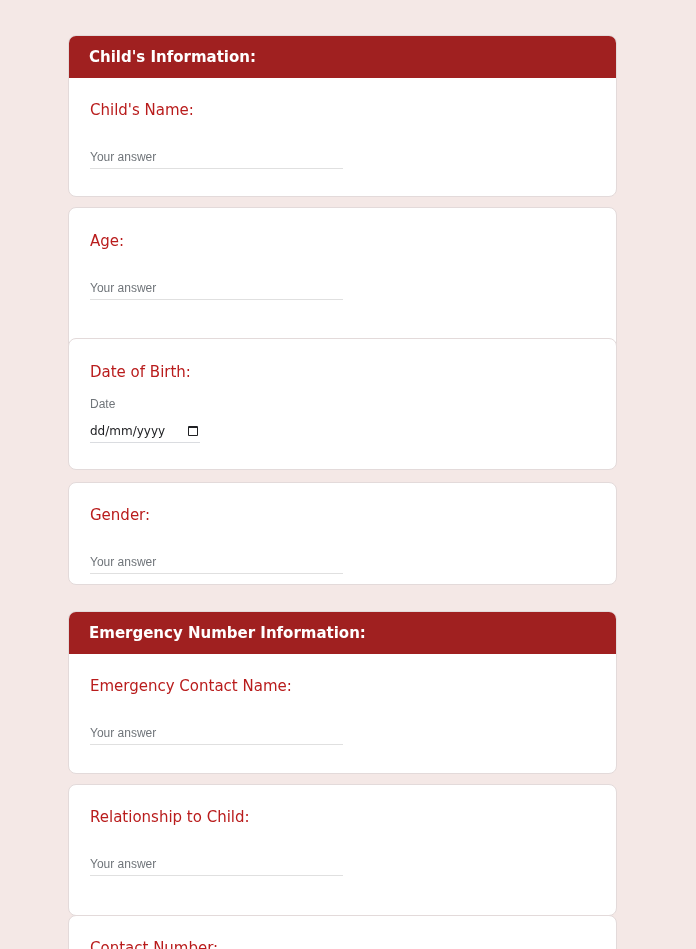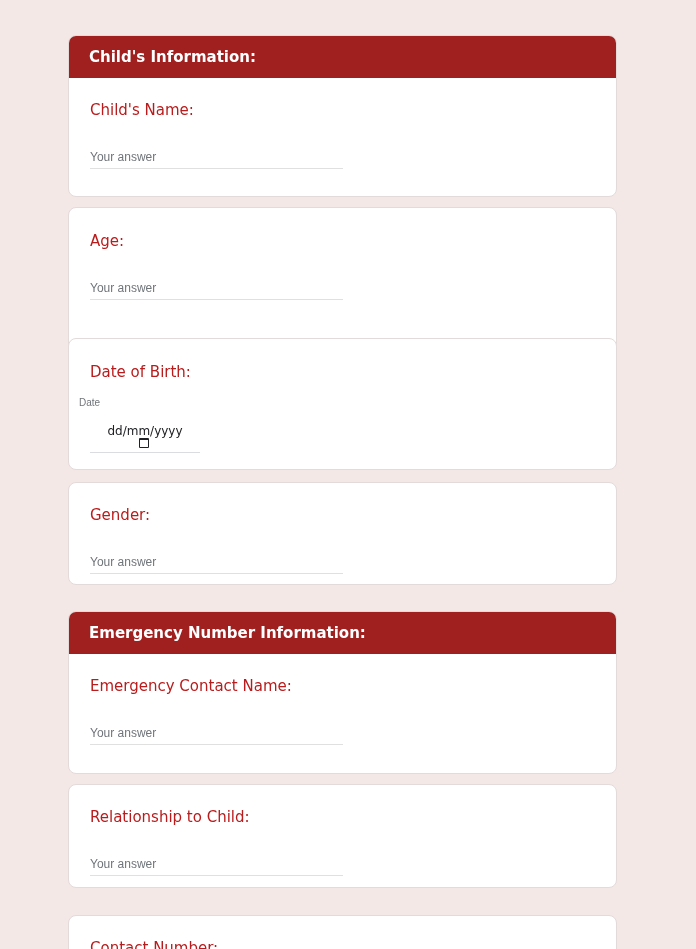--- a/index.html
+++ b/index.html
@@ -9,7 +9,7 @@
   .q { position:absolute; left:21px; font-size:15px; color:#b91c1c; font-family:"DejaVu Sans", sans-serif; }
   .ans { position:absolute; left:21px; width:253px; border:none; border-bottom:1px solid #e0e0e0; font-size:12px; color:#70757a; padding:0 0 4px 0; font-family:"Liberation Sans", sans-serif; background:transparent; outline:none; }
   .ans::placeholder { color:#70757a; }
-  .date-lbl { position:absolute; left:10px; font-size:10px; color:#70757a; }
+  .date-lbl { position:absolute; left:21px; font-size:12px; color:#70757a; }
   .date-box { position:absolute; left:21px; width:110px; border-bottom:1px solid #dadce0; font-size:12px; color:#202124; padding-bottom:4px; display:flex; justify-content:space-between; align-items:center; font-family:"DejaVu Sans", sans-serif; }
   .cal { width:8px; height:7px; border:1.5px solid #202124; border-top-width:2.5px; border-radius:1px; margin-right:2px; }
 </style>

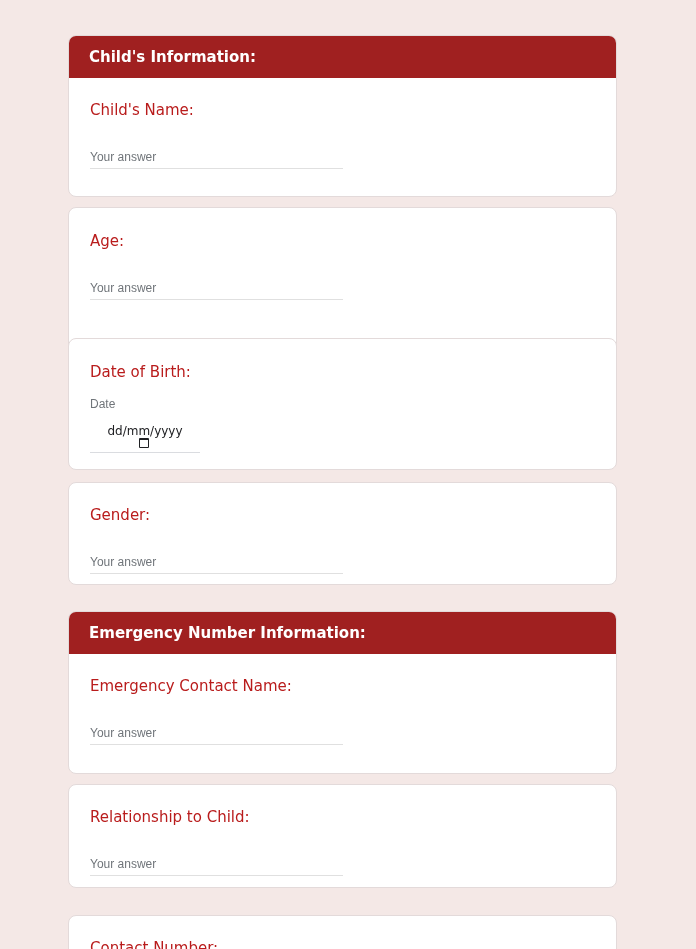--- a/index.html
+++ b/index.html
@@ -30,7 +30,7 @@
 <div class="card" style="top:313px;height:132px;">
   <div class="q" style="top:24px;">Date of Birth:</div>
   <div class="date-lbl" style="top:58px;">Date</div>
-  <div class="date-box" style="top:85px;flex-direction:column;">
+  <div class="date-box" style="top:85px;">
     <span>dd/mm/yyyy</span>
     <span class="cal"></span>
   </div>

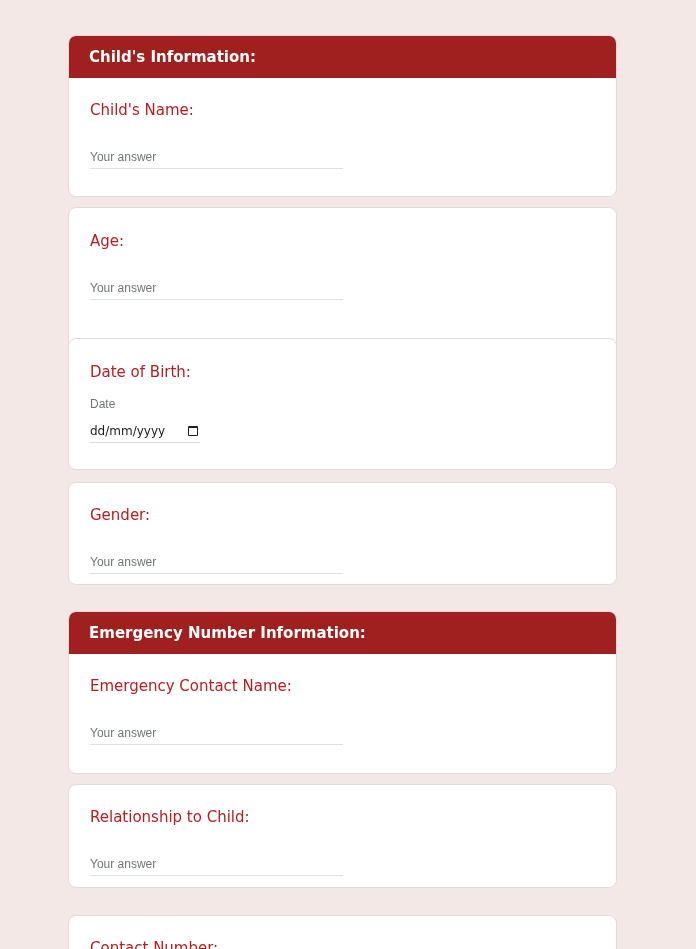--- a/index.html
+++ b/index.html
@@ -47,7 +47,7 @@
   <input class="ans" style="top: 114px;" placeholder="Your answer">
 </div>
 
-<div class="card" style="top:759px;height:104px;">
+<div class="card" style="top:759px;height:132px;">
   <div class="q" style="top:23px;">Relationship to Child:</div>
   <input class="ans" style="top: 72px;" placeholder="Your answer">
 </div>

